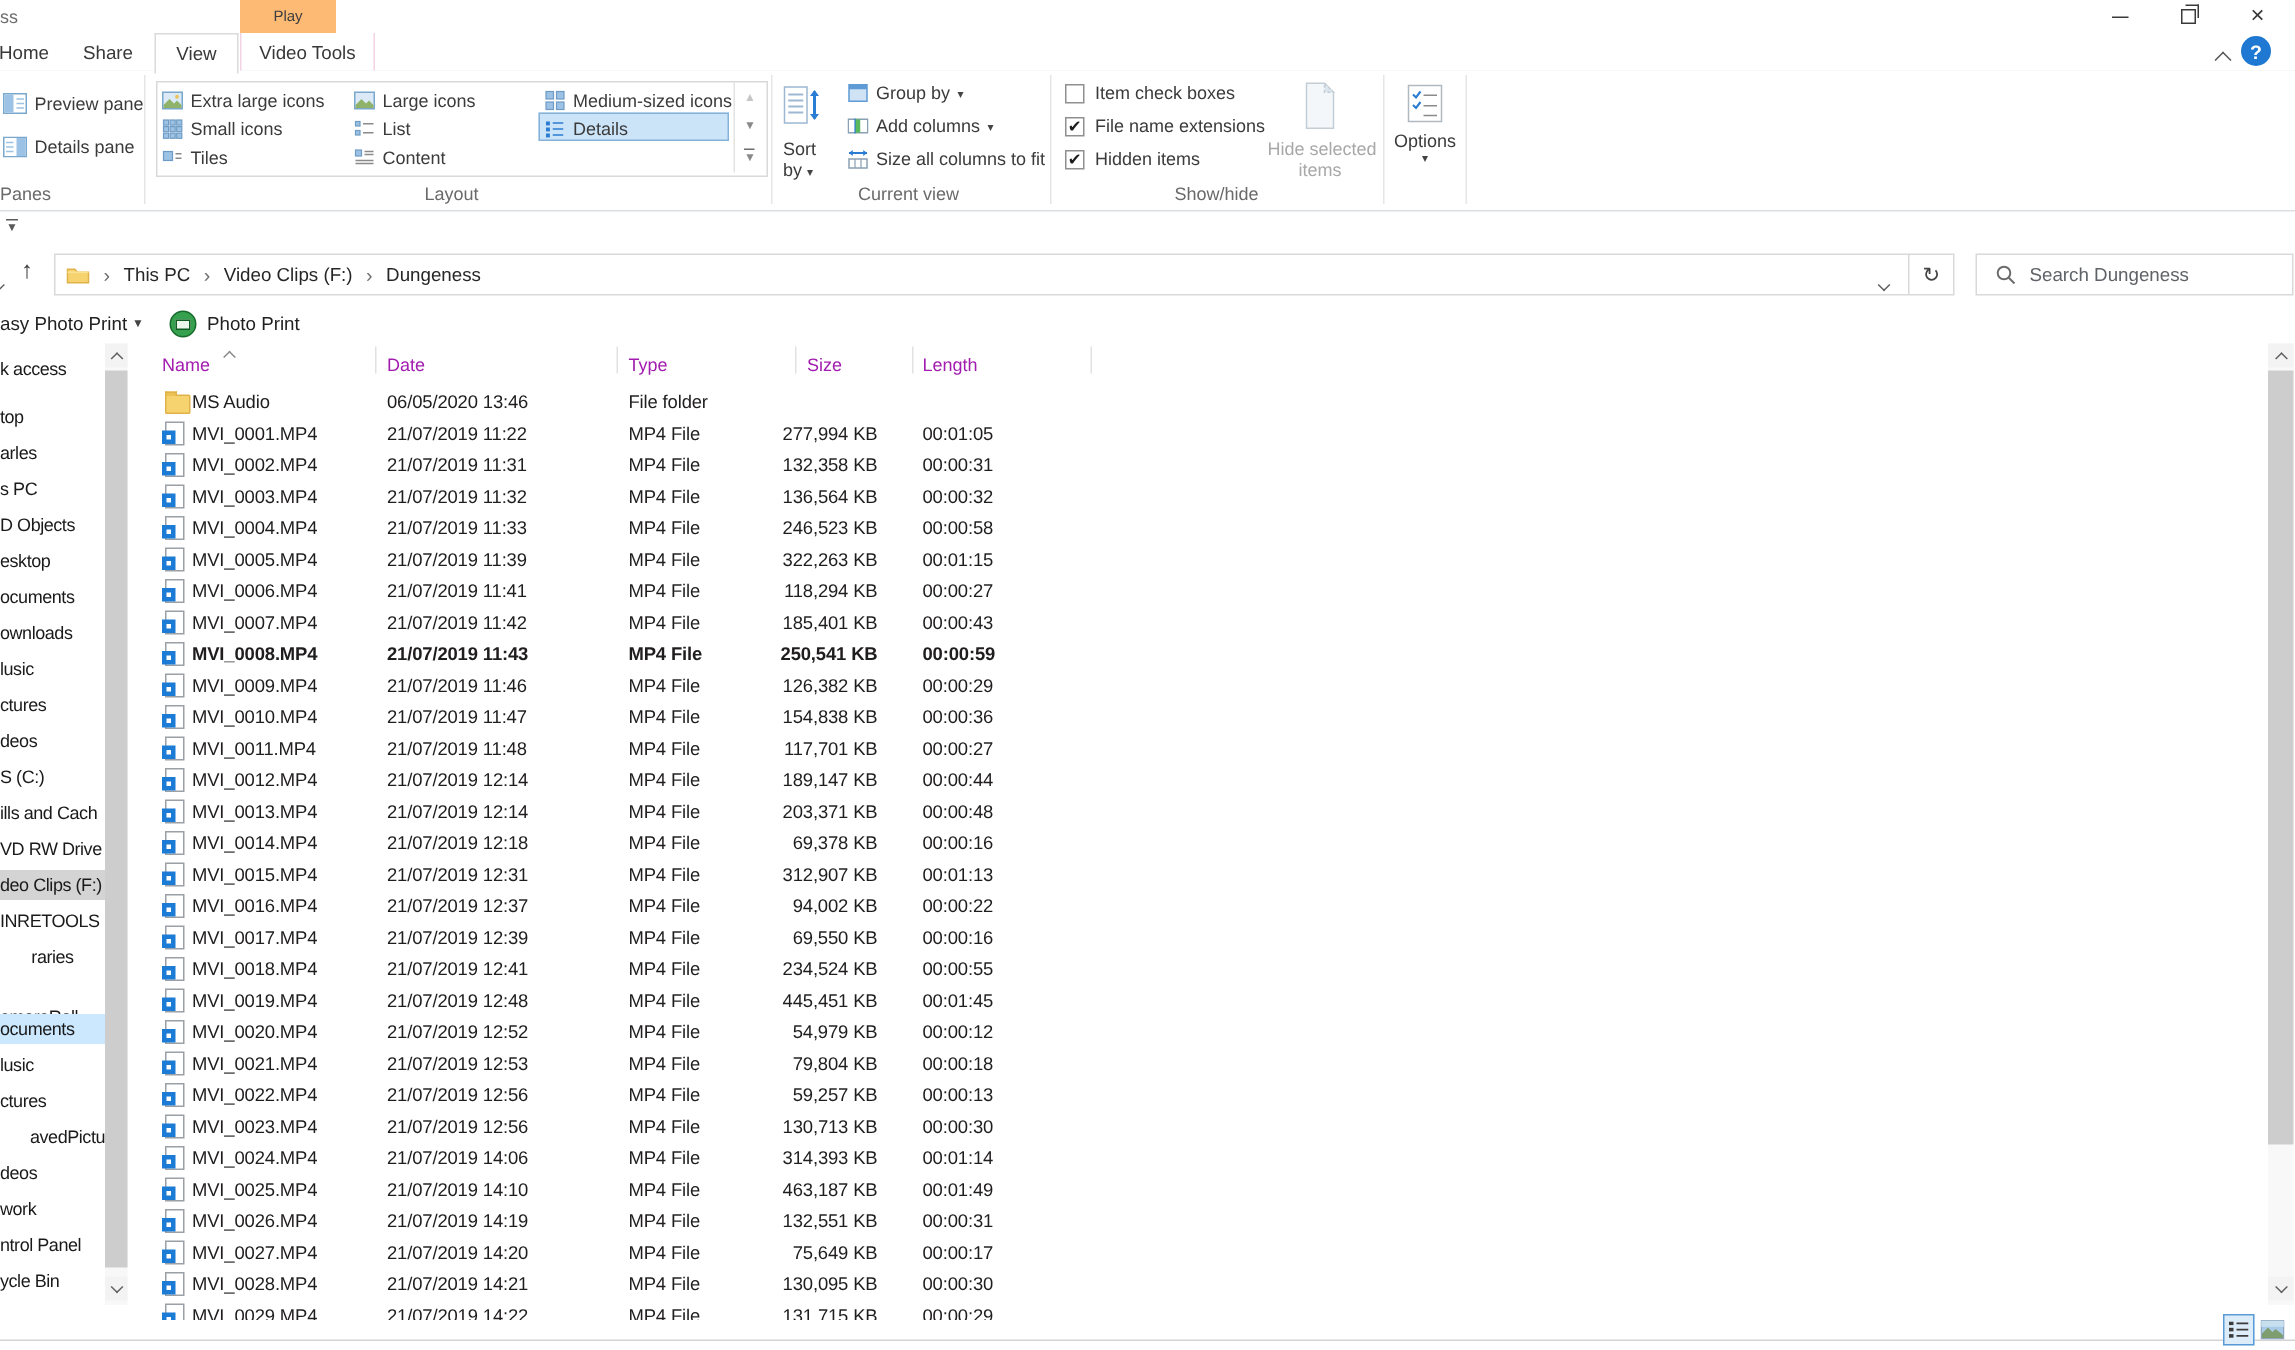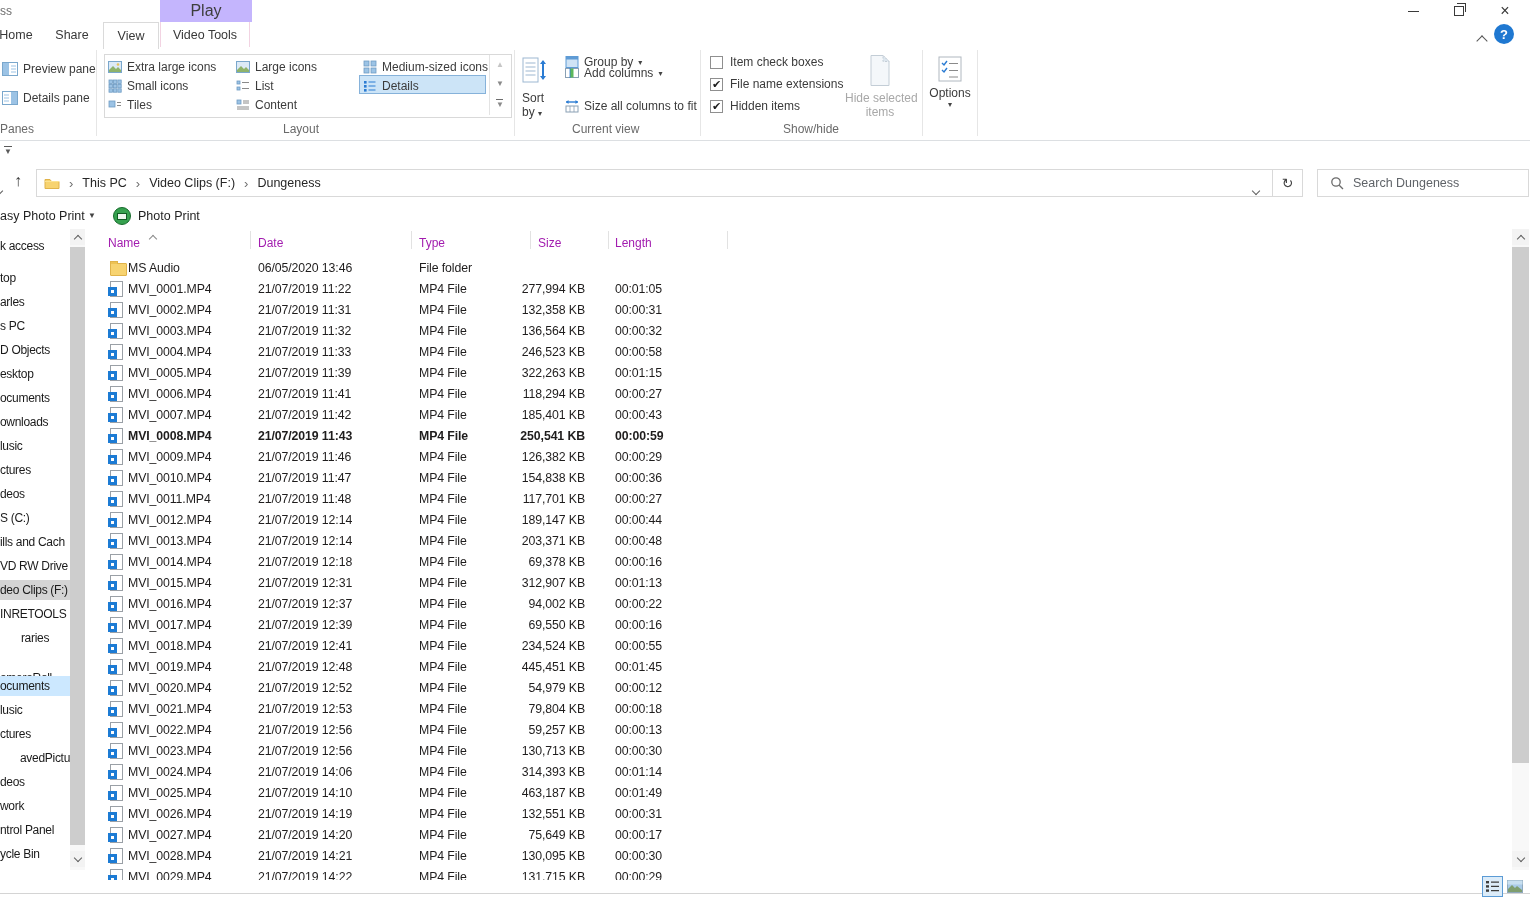--- a/index.html
+++ b/index.html
@@ -9,8 +9,8 @@
   .txt{white-space:nowrap;}
   
   .title-frag{left:0;top:4px;font-size:12px;color:#6e6e6e;}
-  .play-tab{left:160px;top:0;width:92px;height:22px;background:#c4b5fd;
-            display:flex;align-items:center;justify-content:center;font-size:16px;color:#3d3d3d;}
+  .play-tab{left:160px;top:0;width:64px;height:22px;background:#fdba74;
+            display:flex;align-items:center;justify-content:center;font-size:10px;color:#3d3d3d;}
   .winbtn{top:0;height:22px;width:32px;display:flex;align-items:center;justify-content:center;}
   .min-glyph{width:11px;height:0;border-top:1px solid #3a3a3a;}
   .rest-glyph{width:8px;height:8px;border:1px solid #3a3a3a;position:relative;background:#fff;}

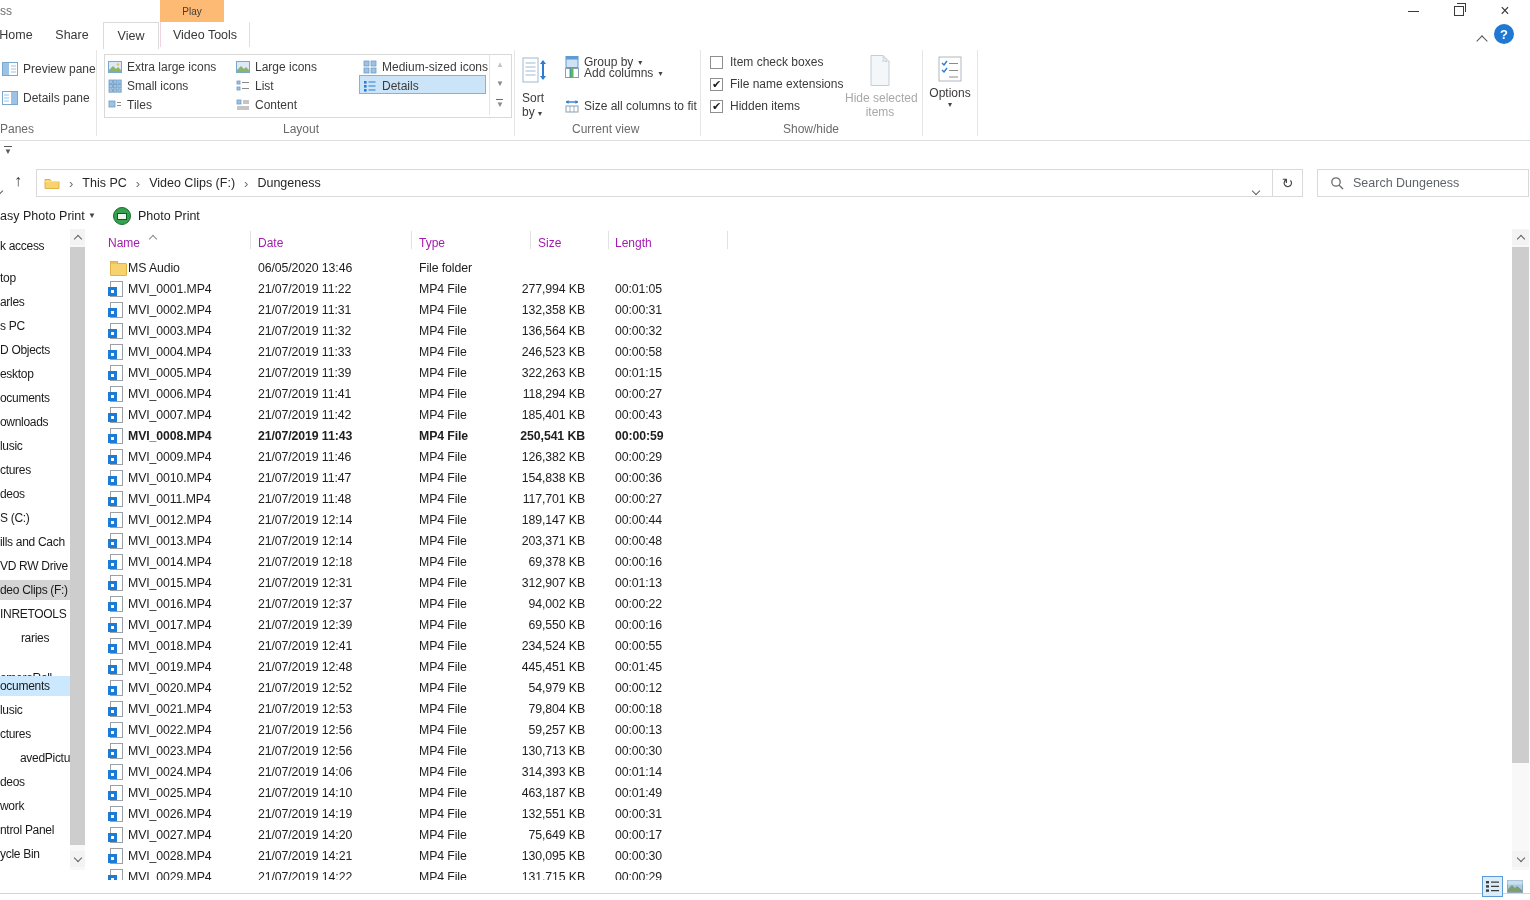--- a/index.html
+++ b/index.html
@@ -248,7 +248,7 @@
   <span class="rbtn-lbl txt">Group by</span>
   <span class="dd-arrow">▾</span>
 </div>
-<div class="abs" style="left:565px;top:66px;display:flex;gap:5px;align-items:center;">
+<div class="abs" style="left:565px;top:77px;display:flex;gap:5px;align-items:center;">
   <svg width="14" height="14">
         <rect x="0.5" y="2.5" width="13" height="9" fill="#fff" stroke="#8aa0b4"></rect>
         <rect x="5" y="2.5" width="3.5" height="9" fill="#5cb85c"></rect>

